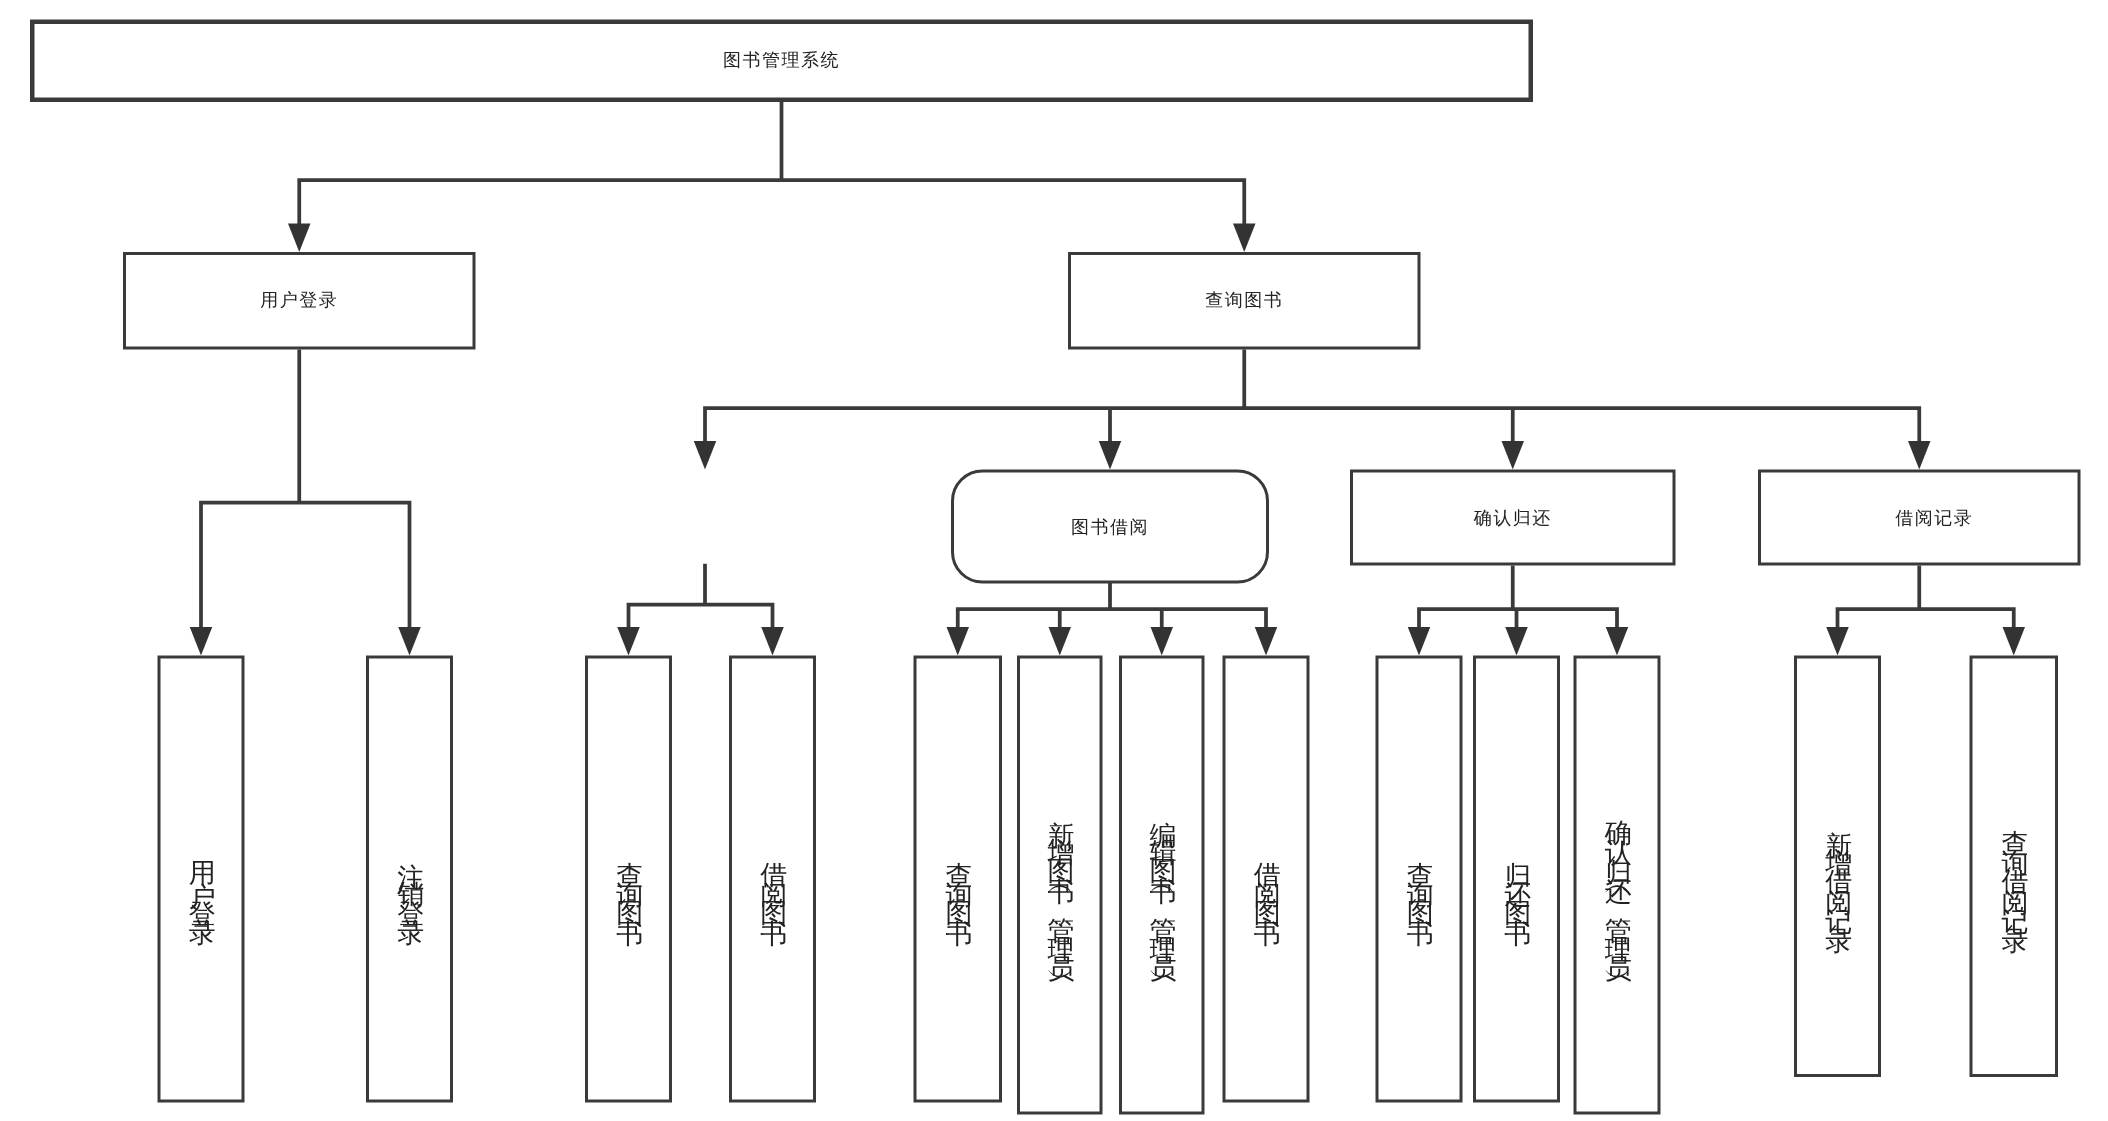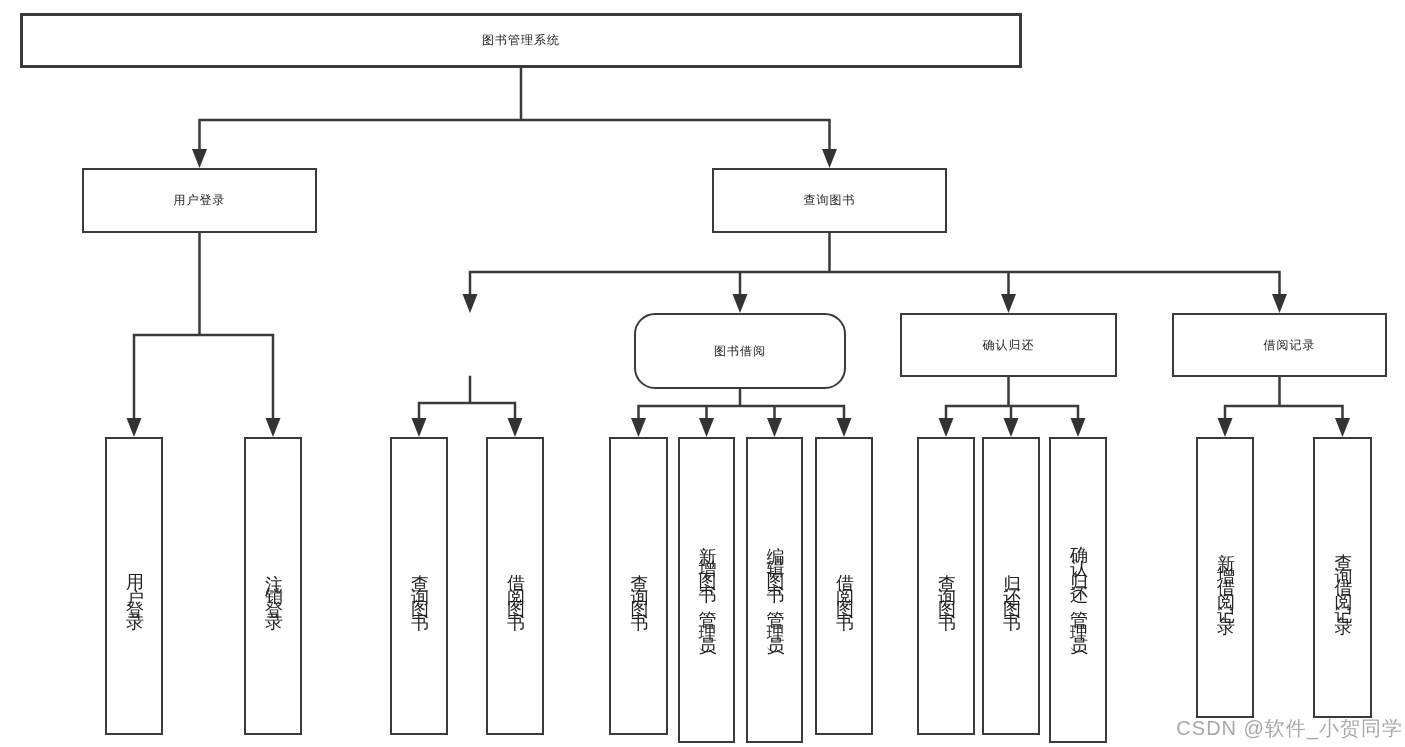--- a/index.html
+++ b/index.html
@@ -150,7 +150,6 @@
     <span class="vtext">查询借阅记录</span>
   </div>
 
-  <div id="watermark">CSDN @软件_小贺同学</div>
 </div>
 
 </body></html>

